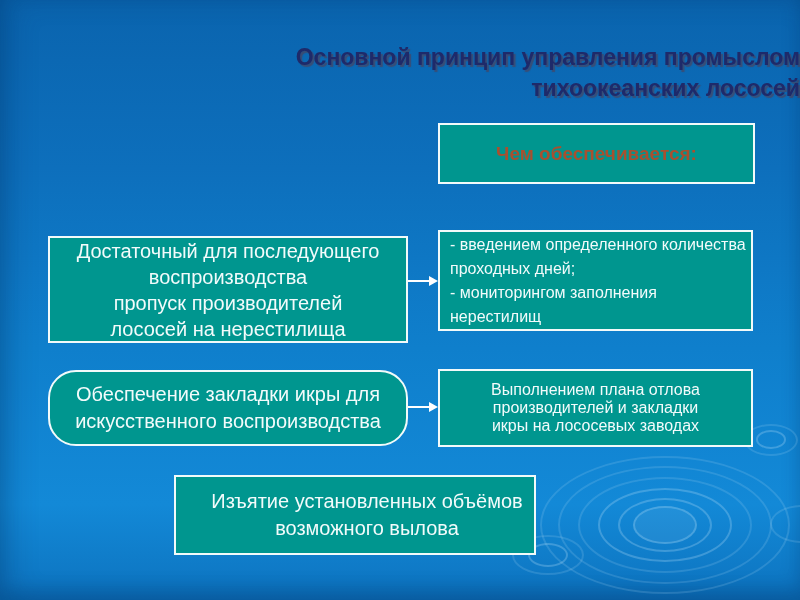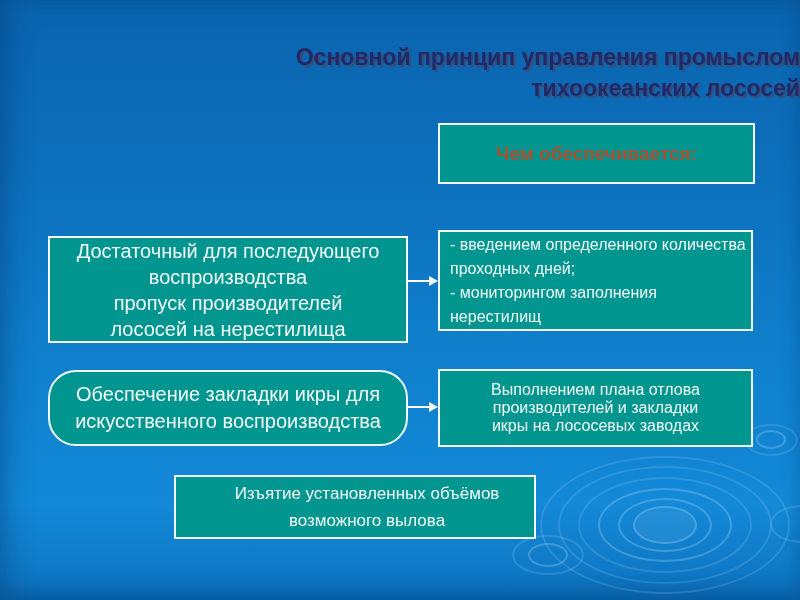--- a/index.html
+++ b/index.html
@@ -72,8 +72,8 @@
     font-size: 16px; line-height: 18px;
   }
   .bottom-box {
-    left: 174px; top: 475px; width: 362px; height: 64px;
-    font-size: 17px; line-height: 27px; padding-left: 24px;
+    left: 174px; top: 475px; width: 362px; height: 80px;
+    font-size: 20px; line-height: 27px; padding-left: 24px;
   }
 
   .connector {

